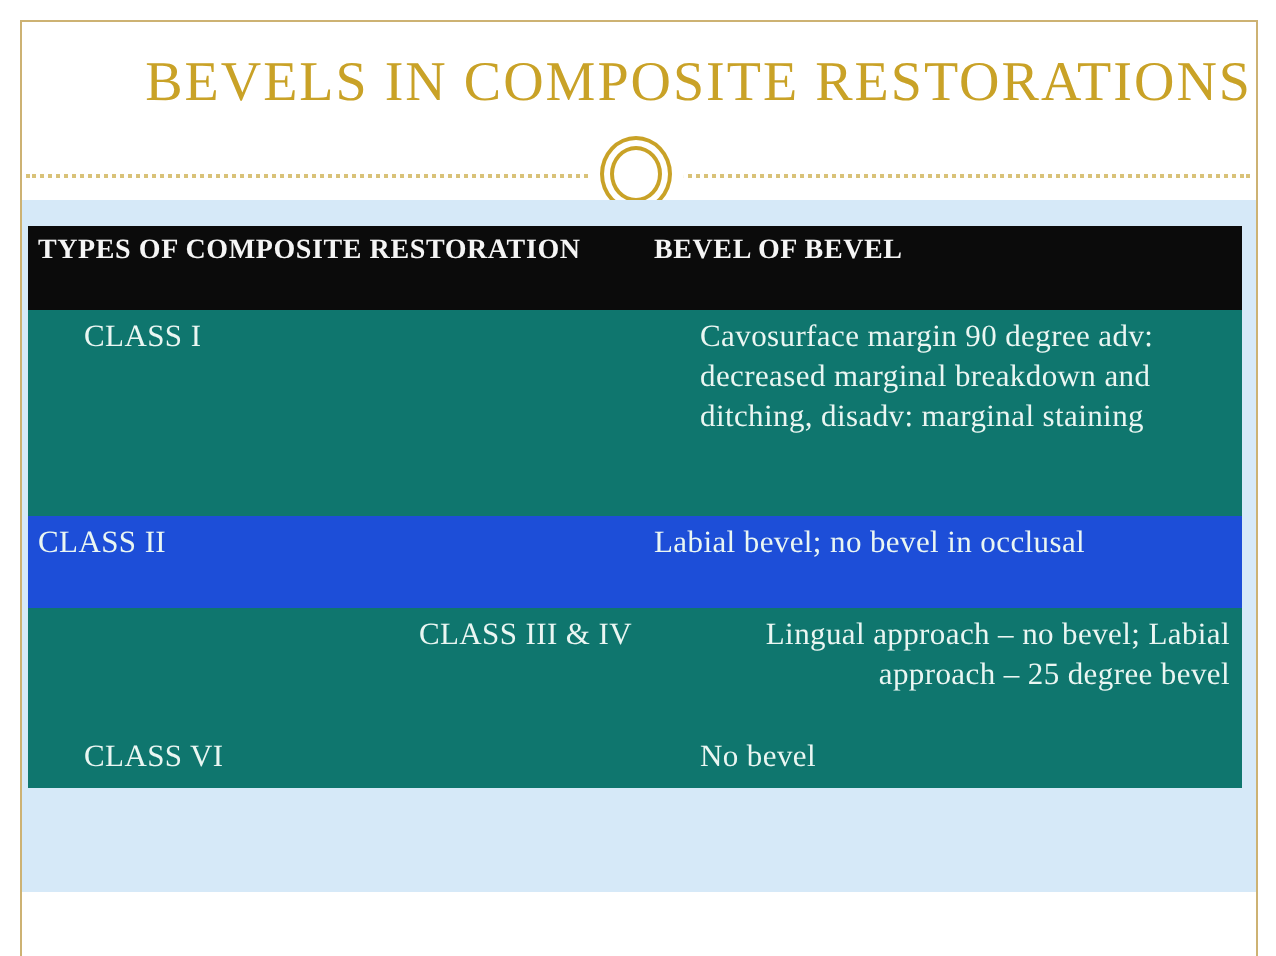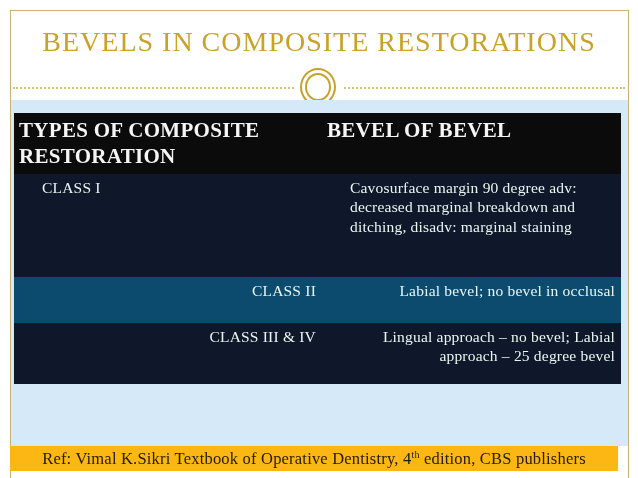--- a/index.html
+++ b/index.html
@@ -13,7 +13,7 @@
   }
   .title{
     position:absolute;left:12px;right:12px;top:26px;
-    text-align:center;color:#C9A227;font-size:28px;font-weight:400;
+    text-align:right;color:#C9A227;font-size:28px;font-weight:400;
     letter-spacing:1px;white-space:nowrap;
   }
   .divider{

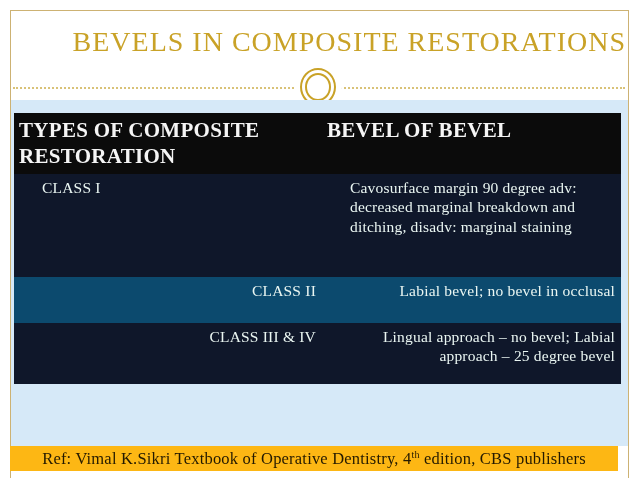--- a/index.html
+++ b/index.html
@@ -40,7 +40,7 @@
   table.bevels col.c1{width:308px;}
   table.bevels col.c2{width:299px;}
   table.bevels th{
-    background:#0B0B0B;color:#F5F5F5;font-size:21px;font-weight:bold;
+    background:#0B0B0B;color:#F5F5F5;font-size:14px;font-weight:bold;
     text-align:left;vertical-align:top;padding:4px 6px 4px 5px;
     letter-spacing:0.3px;line-height:1.25;height:34px;
   }

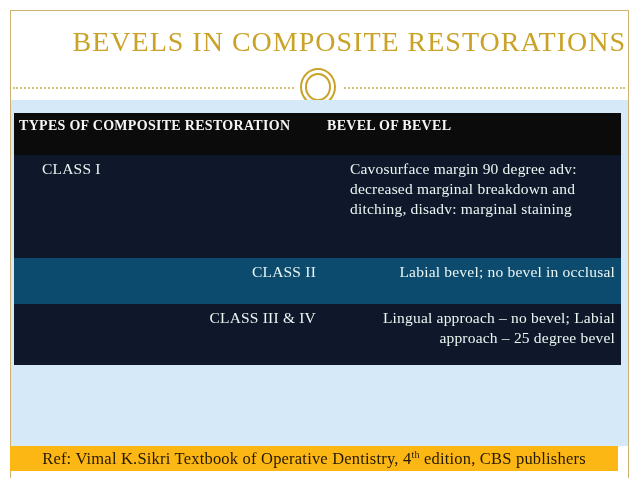--- a/index.html
+++ b/index.html
@@ -48,7 +48,7 @@
     color:#EAF6F2;font-size:15.5px;text-align:left;vertical-align:top;
     padding:4px 6px 4px 5px;line-height:1.28;letter-spacing:0.2px;
   }
-  tr.dark td{background:#0f172a;padding-left:28px;}
+  tr.dark td{background:#0f766e;padding-left:28px;}
   tr.light td{background:#0c4a6e;text-align:right;}
   tr.r1 td{height:95px;}
   tr.r2 td{height:38px;}

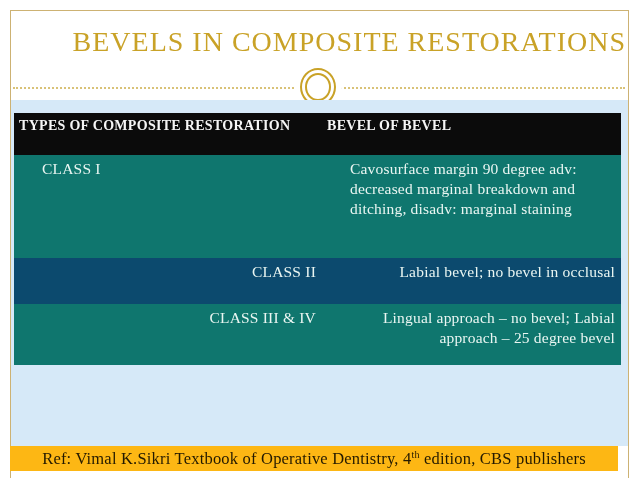--- a/index.html
+++ b/index.html
@@ -49,7 +49,7 @@
     padding:4px 6px 4px 5px;line-height:1.28;letter-spacing:0.2px;
   }
   tr.dark td{background:#0f766e;padding-left:28px;}
-  tr.light td{background:#0c4a6e;text-align:right;}
+  tr.light td{background:#1d4ed8;}
   tr.r1 td{height:95px;}
   tr.r2 td{height:38px;}
   tr.r3 td{height:53px;text-align:right;}

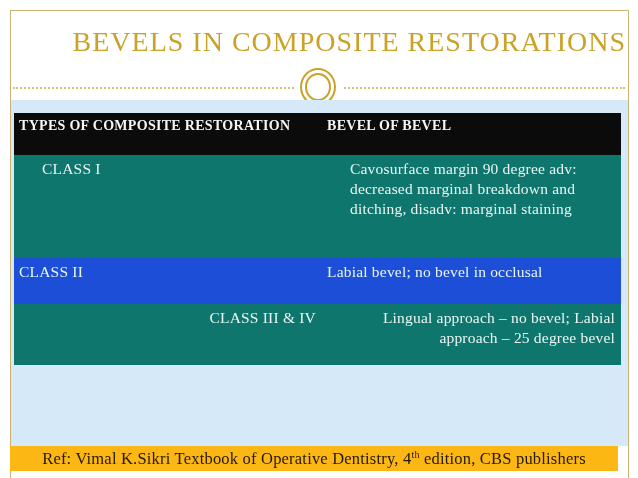--- a/index.html
+++ b/index.html
@@ -98,6 +98,10 @@
       <td>CLASS III &amp; IV</td>
       <td>Lingual approach – no bevel; Labial approach – 25 degree bevel</td>
     </tr>
+    <tr class="dark r5">
+      <td>CLASS VI</td>
+      <td>No bevel</td>
+    </tr>
   </tbody>
     </table>
 

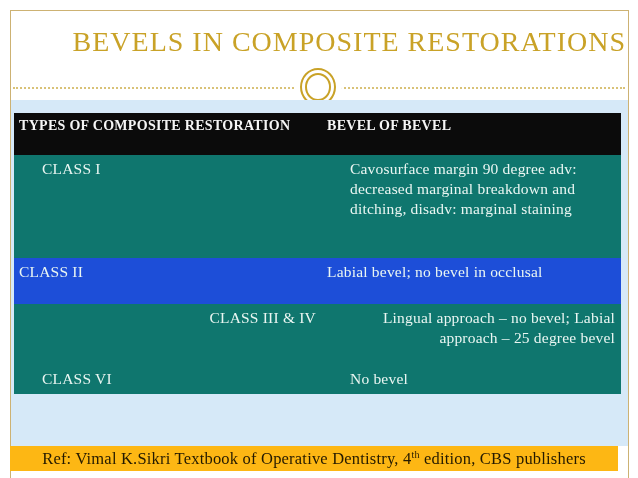--- a/index.html
+++ b/index.html
@@ -105,9 +105,6 @@
   </tbody>
     </table>
 
-  <div class="banner">
-    <span><span>Ref: Vimal K.Sikri Textbook of Operative Dentistry, 4</span><sup>th</sup><span> edition, CBS publishers</span></span>
-  </div>
 </div>
 
 </body></html>

